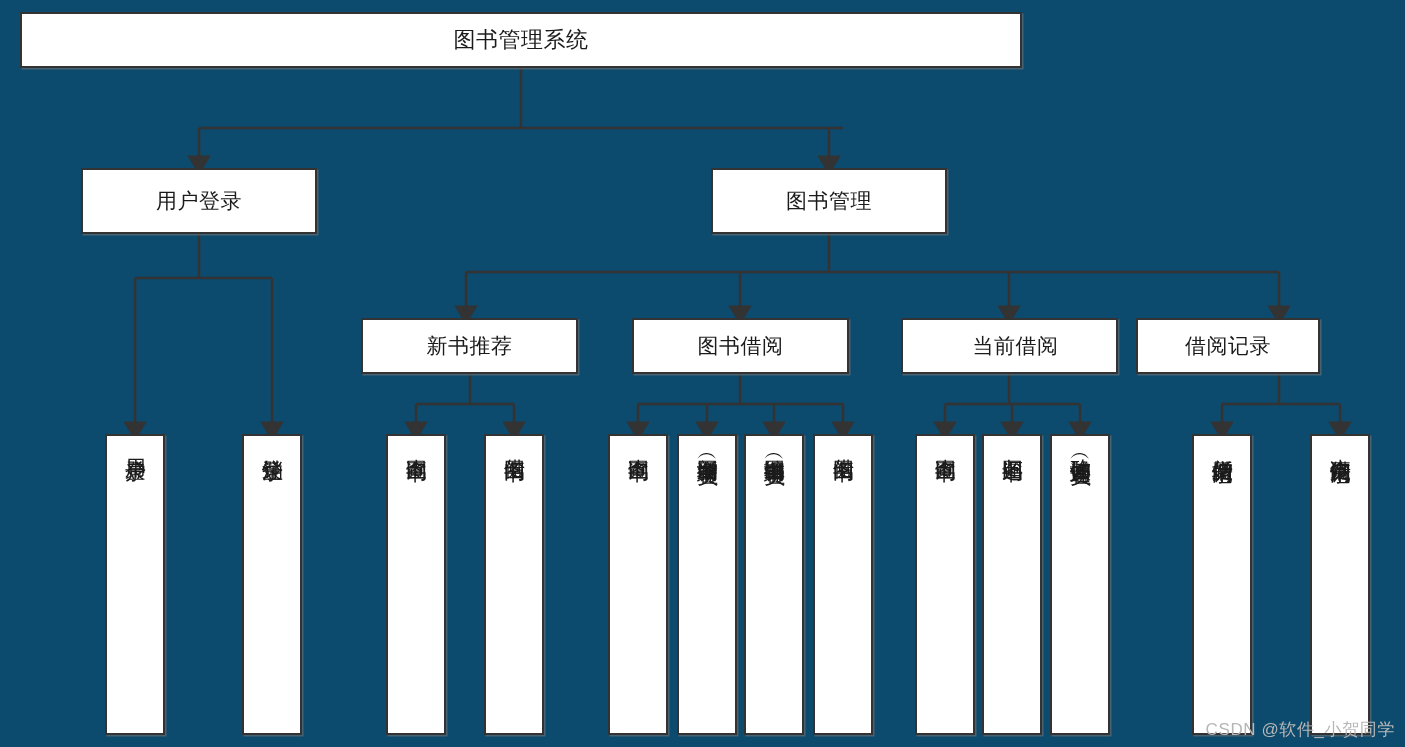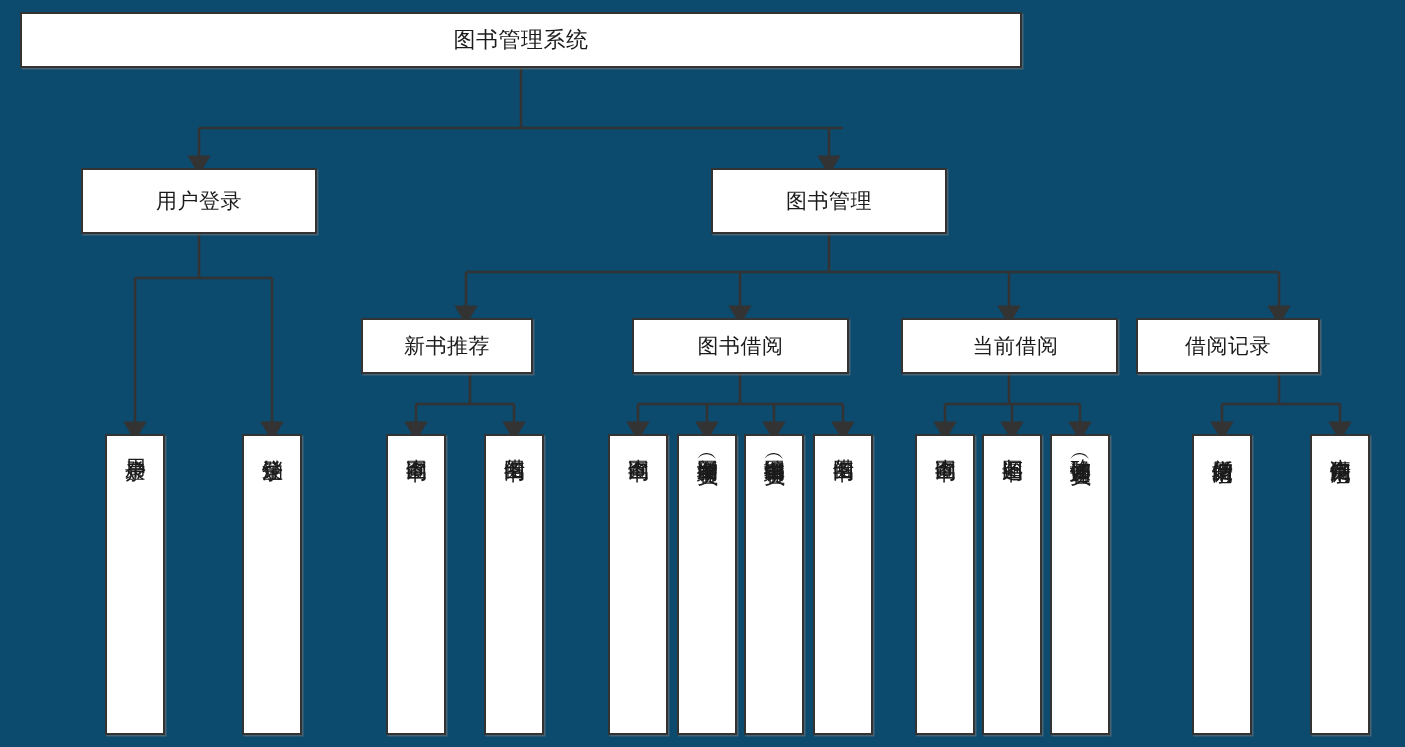--- a/index.html
+++ b/index.html
@@ -135,7 +135,7 @@
       <div class="node branch" style="left: 711px; top: 168px; width: 236px; height: 66px;">
         <span class="label">图书管理</span>
       </div>
-      <div class="node branch" style="left: 361px; top: 318px; width: 172px; height: 56px;">
+      <div class="node branch" style="left: 361px; top: 318px; width: 217px; height: 56px;">
         <span class="label">新书推荐</span>
       </div>
       <div class="node branch" style="left: 632px; top: 318px; width: 217px; height: 56px; align-items: center;">

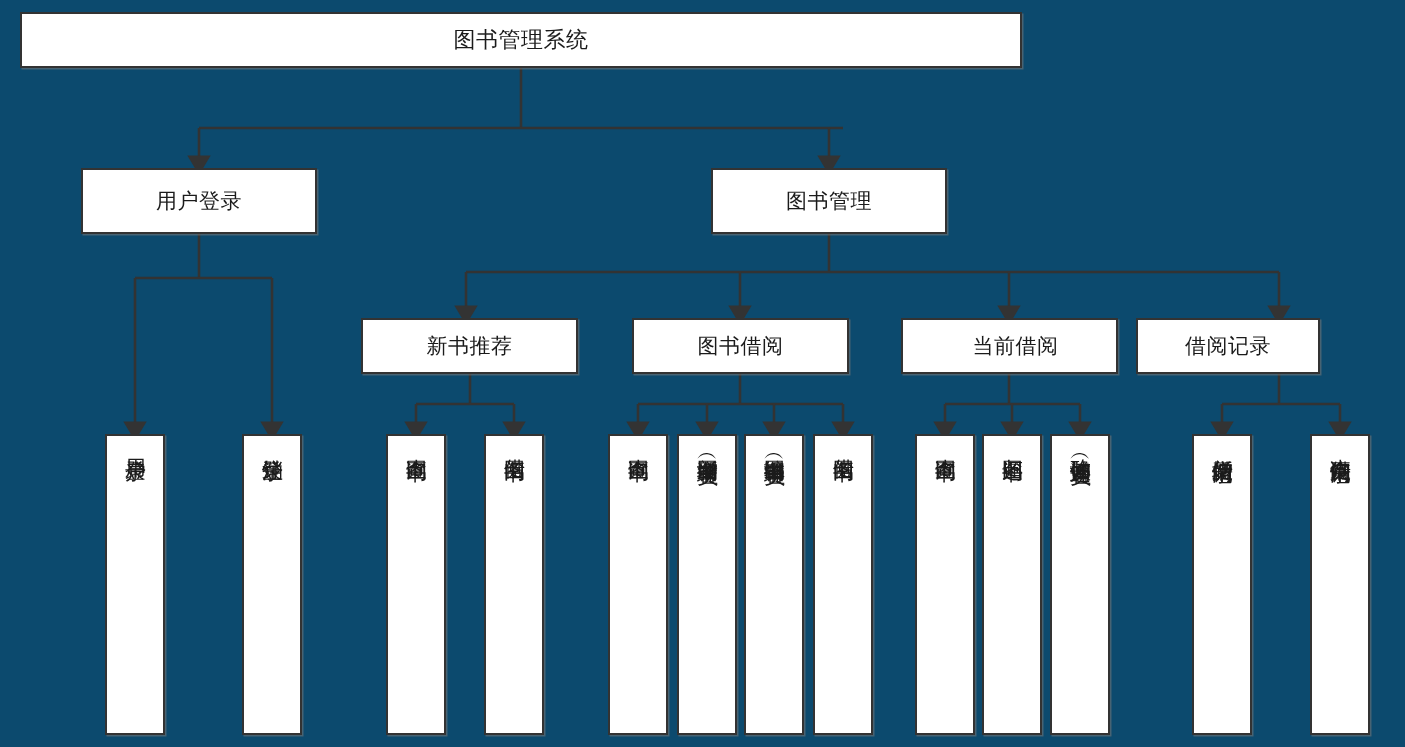--- a/index.html
+++ b/index.html
@@ -188,6 +188,7 @@
       </div>
     </div>
 
+  <div id="watermark">CSDN @软件_小贺同学</div>
 </div>
 
 </body></html>

